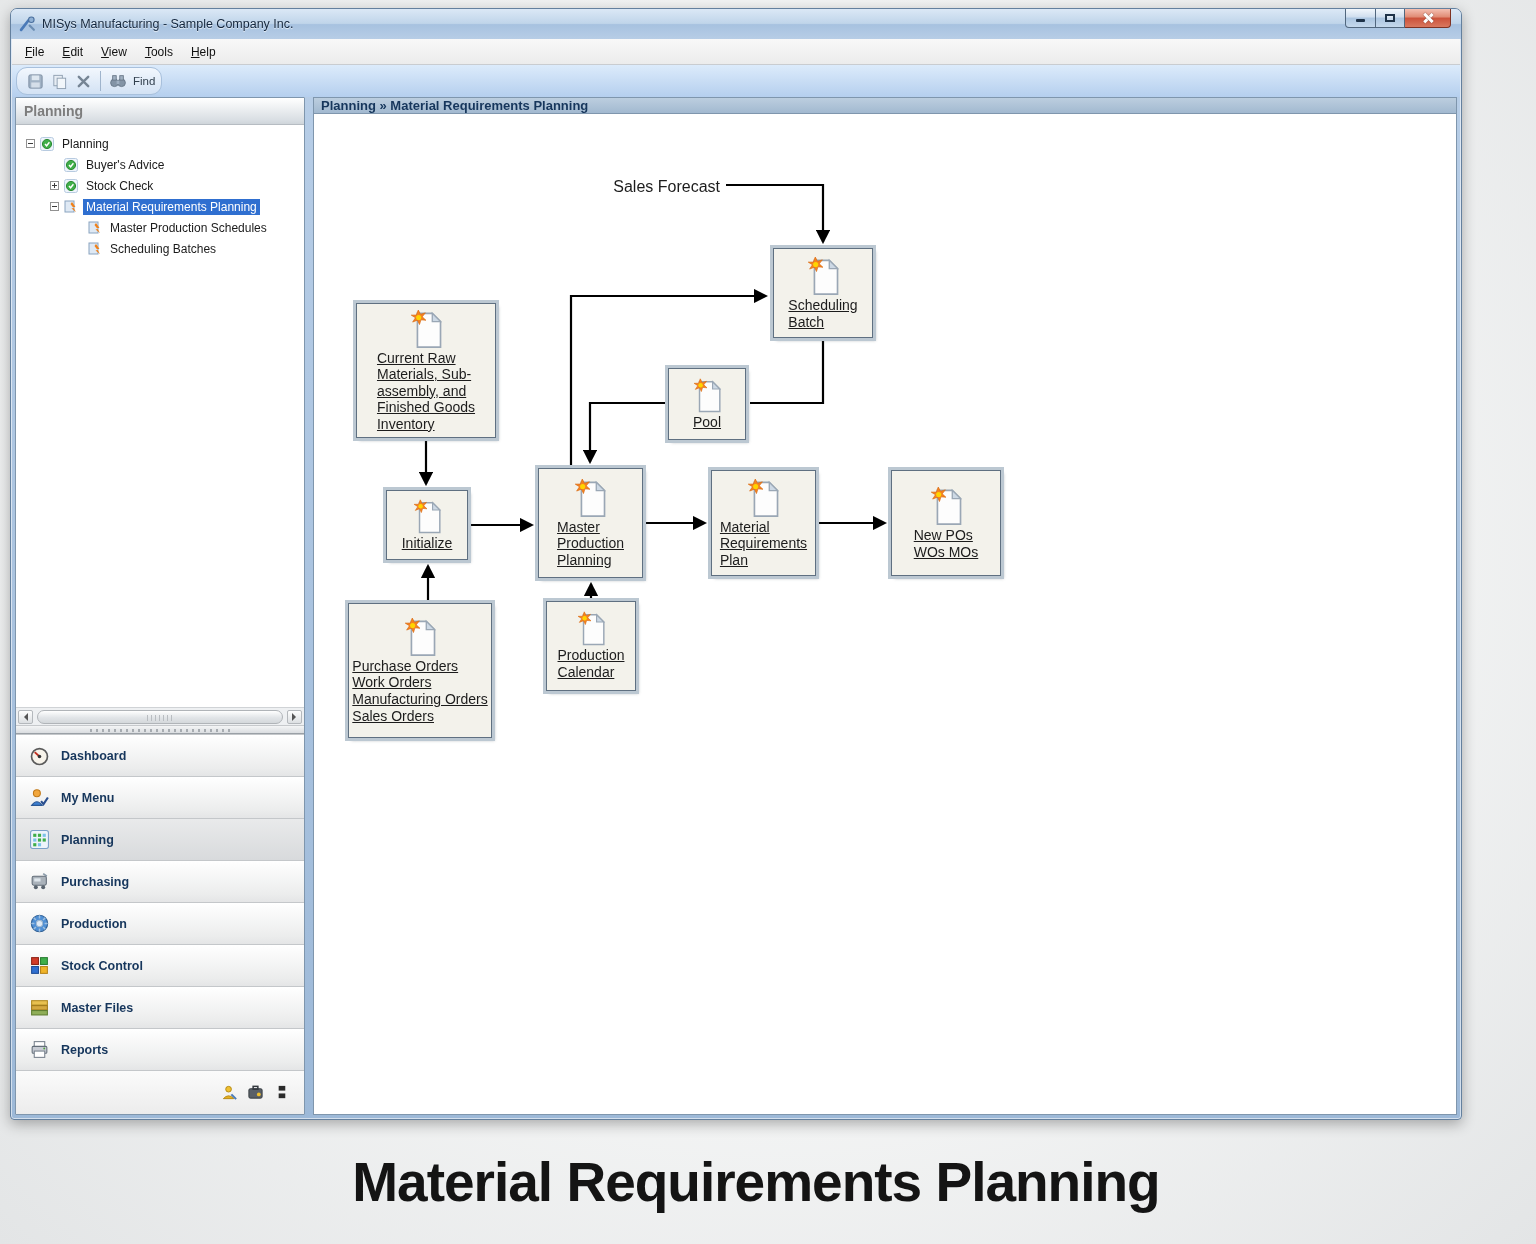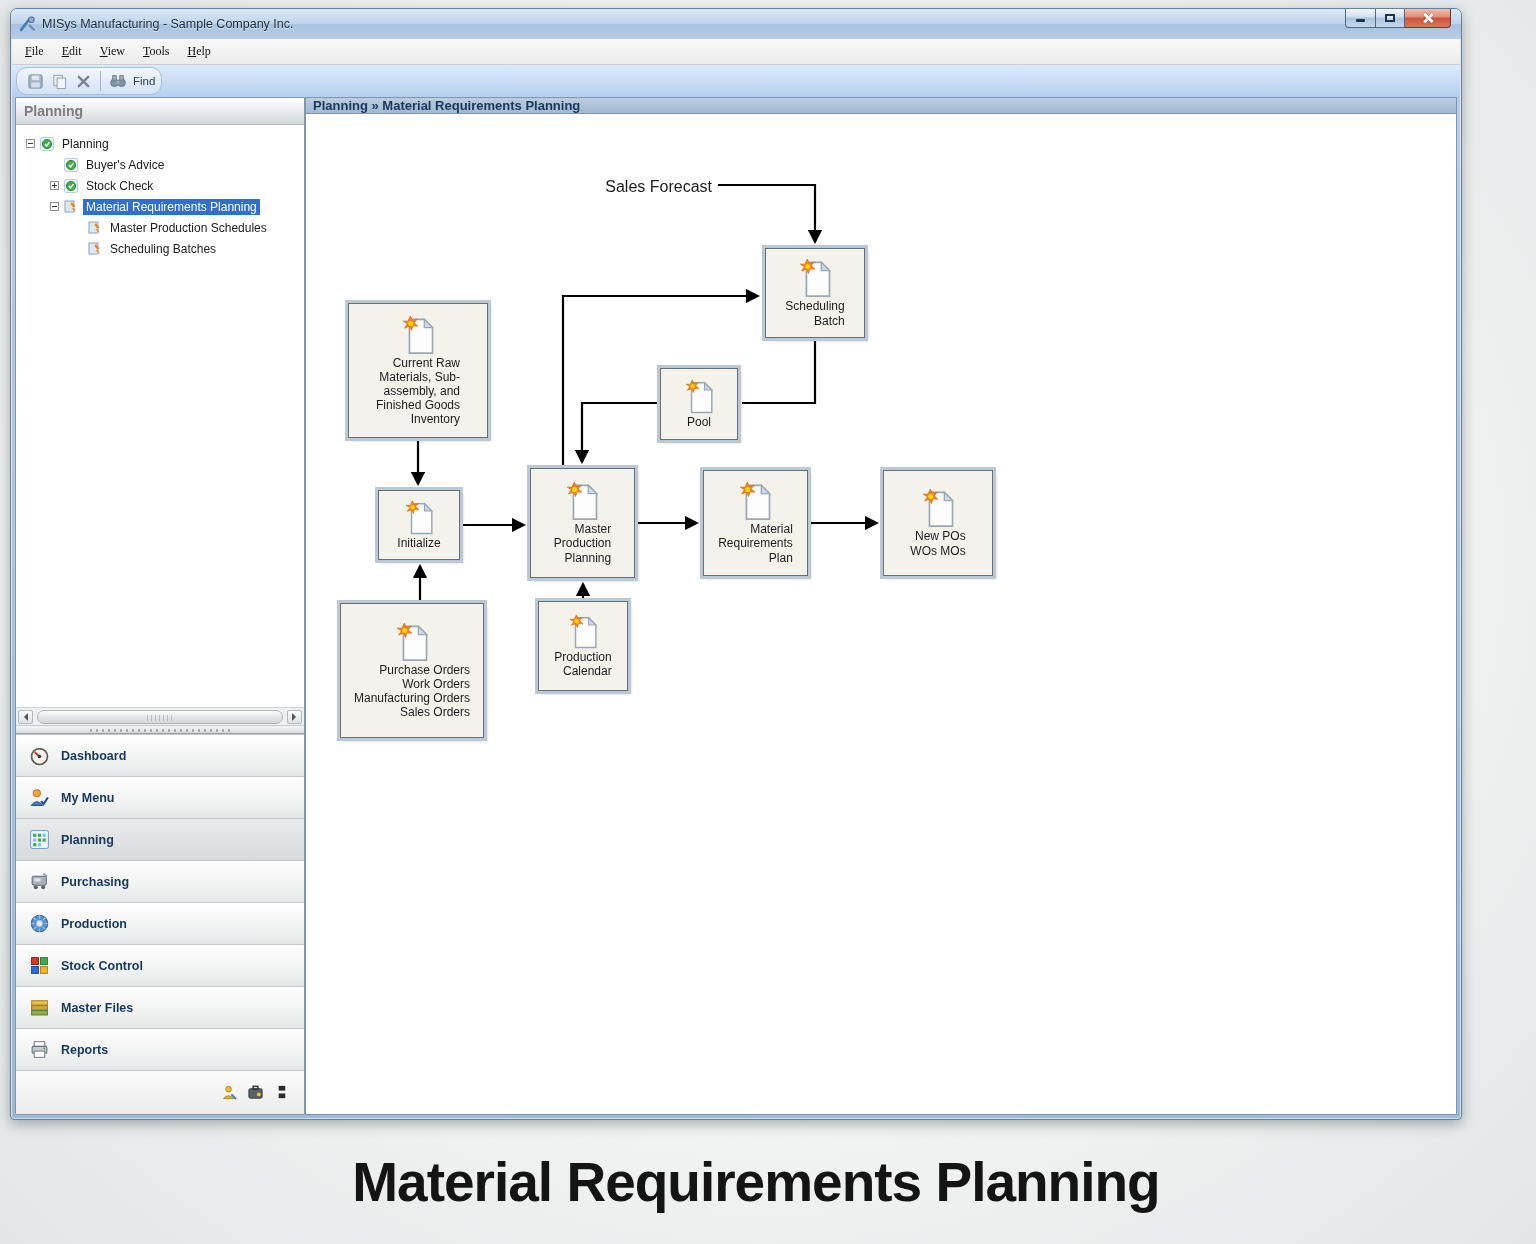--- a/index.html
+++ b/index.html
@@ -53,7 +53,7 @@
     background:linear-gradient(#f8f8f8,#ececec); border-bottom:1px solid #c9ccd0;
     display:flex; align-items:center; padding-left:4px;
   }
-  .menu-item { font-size:12px; color:#111; padding:4px 9px; cursor:default;font-family:Liberation Serif, serif; }
+  .menu-item { font-size:12px; color:#111; padding:4px 9px; cursor:default; }
   .menu-item .mnemonic { text-decoration: underline; }
 
   

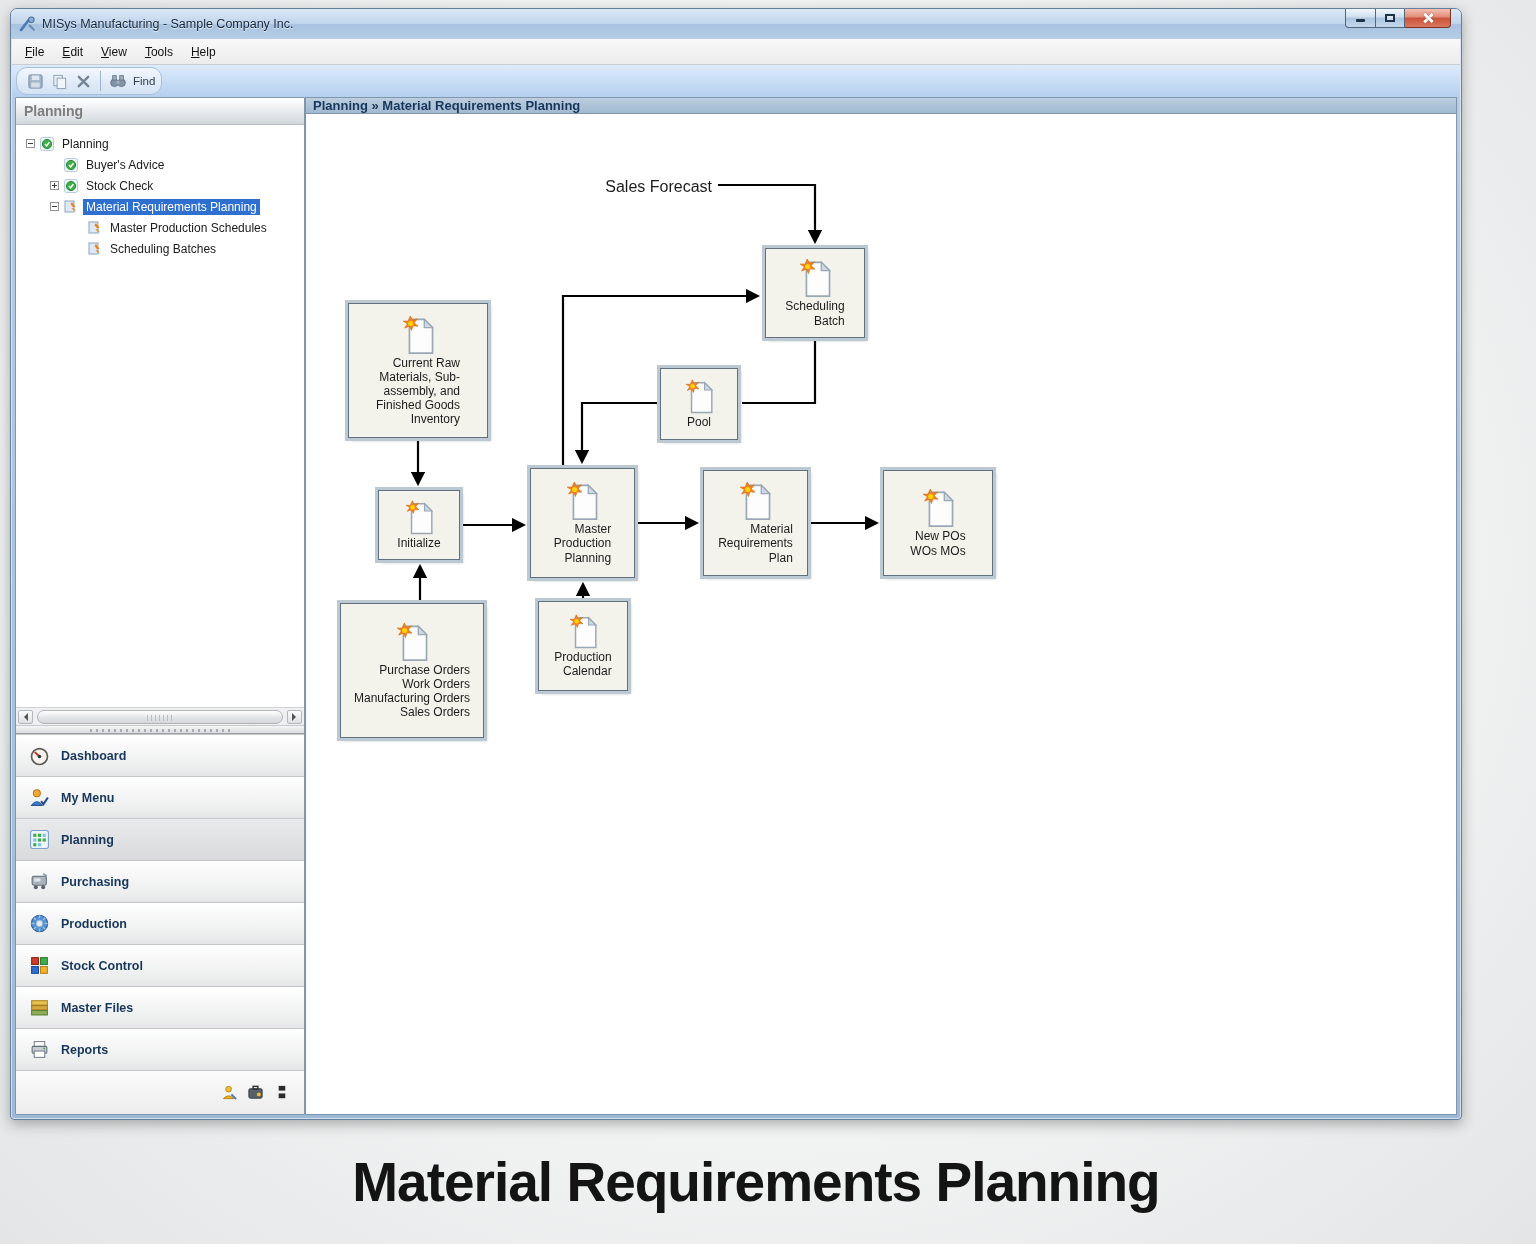--- a/index.html
+++ b/index.html
@@ -75,7 +75,7 @@
   
   .main {
     position:absolute; top:88px; left:4px; right:4px; bottom:4px;
-    display:flex; gap:0;
+    display:flex; gap:8px;
   }
   .sidebar {
     width:290px; background:#fbfbfb; border:1px solid #7f96ad;

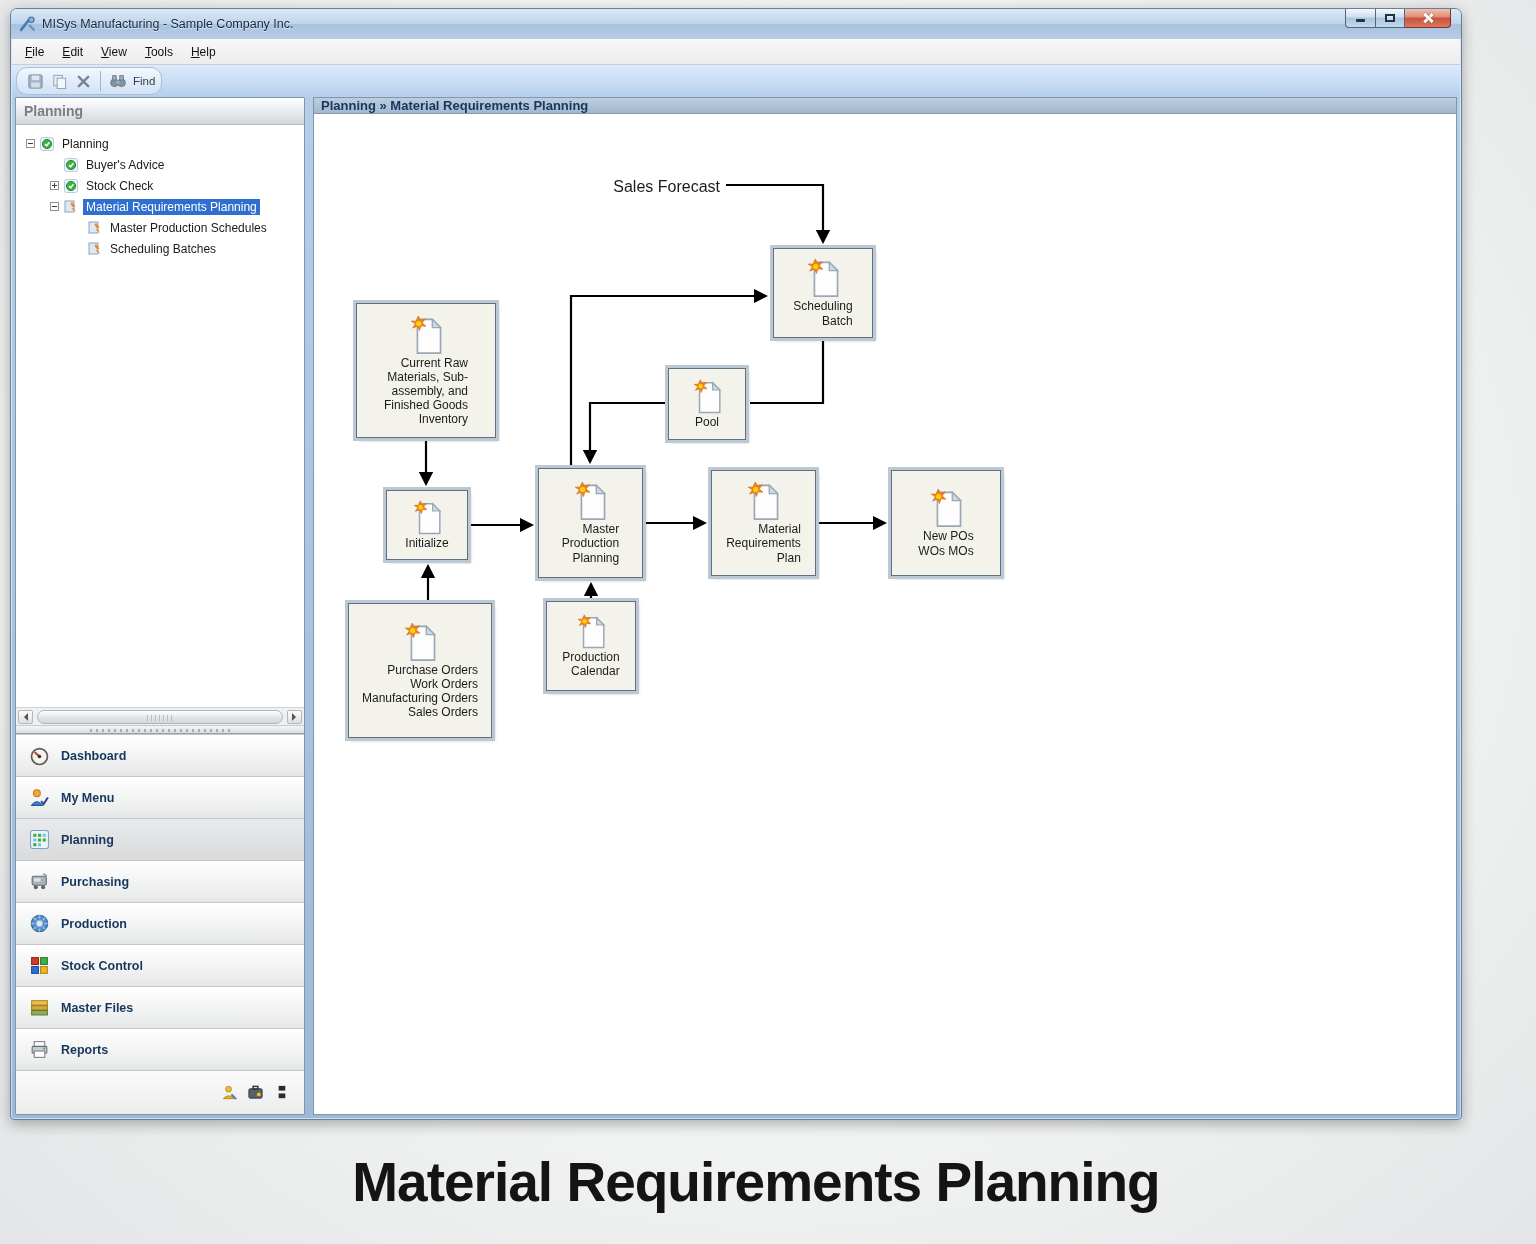--- a/index.html
+++ b/index.html
@@ -164,7 +164,7 @@
   .flow-box .doc { width:33px; height:40px; flex:none; }
   .flow-box.small .doc { width:29px; height:35px; }
   .flow-label {
-    font-size:12px; line-height:1.18; color:#1c1c1c; text-align:right; white-space:pre-line;
+    font-size:14px; line-height:1.18; color:#1c1c1c; text-align:left; white-space:pre-line;text-decoration:underline;
   }
   .float-label { position:absolute; font-size:16px; color:#1c1c1c; }
 

